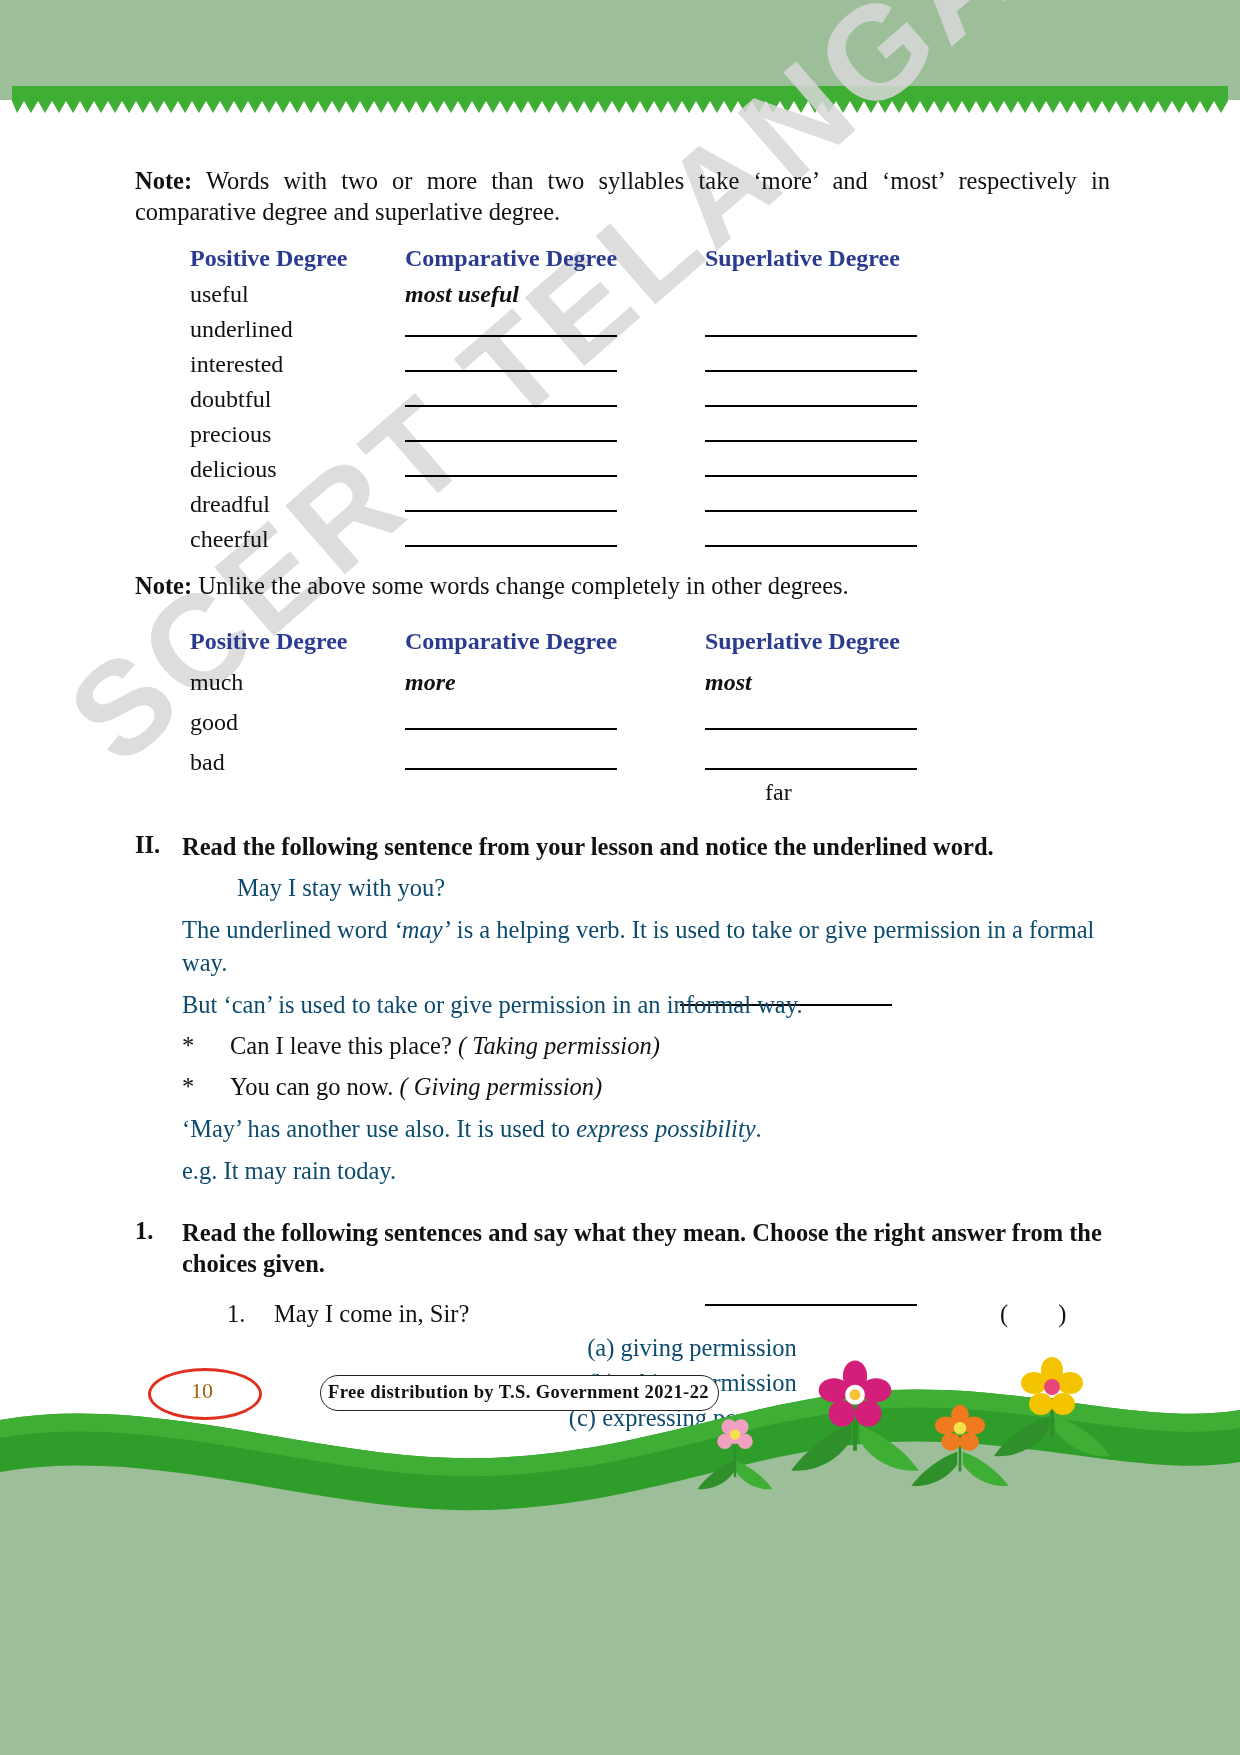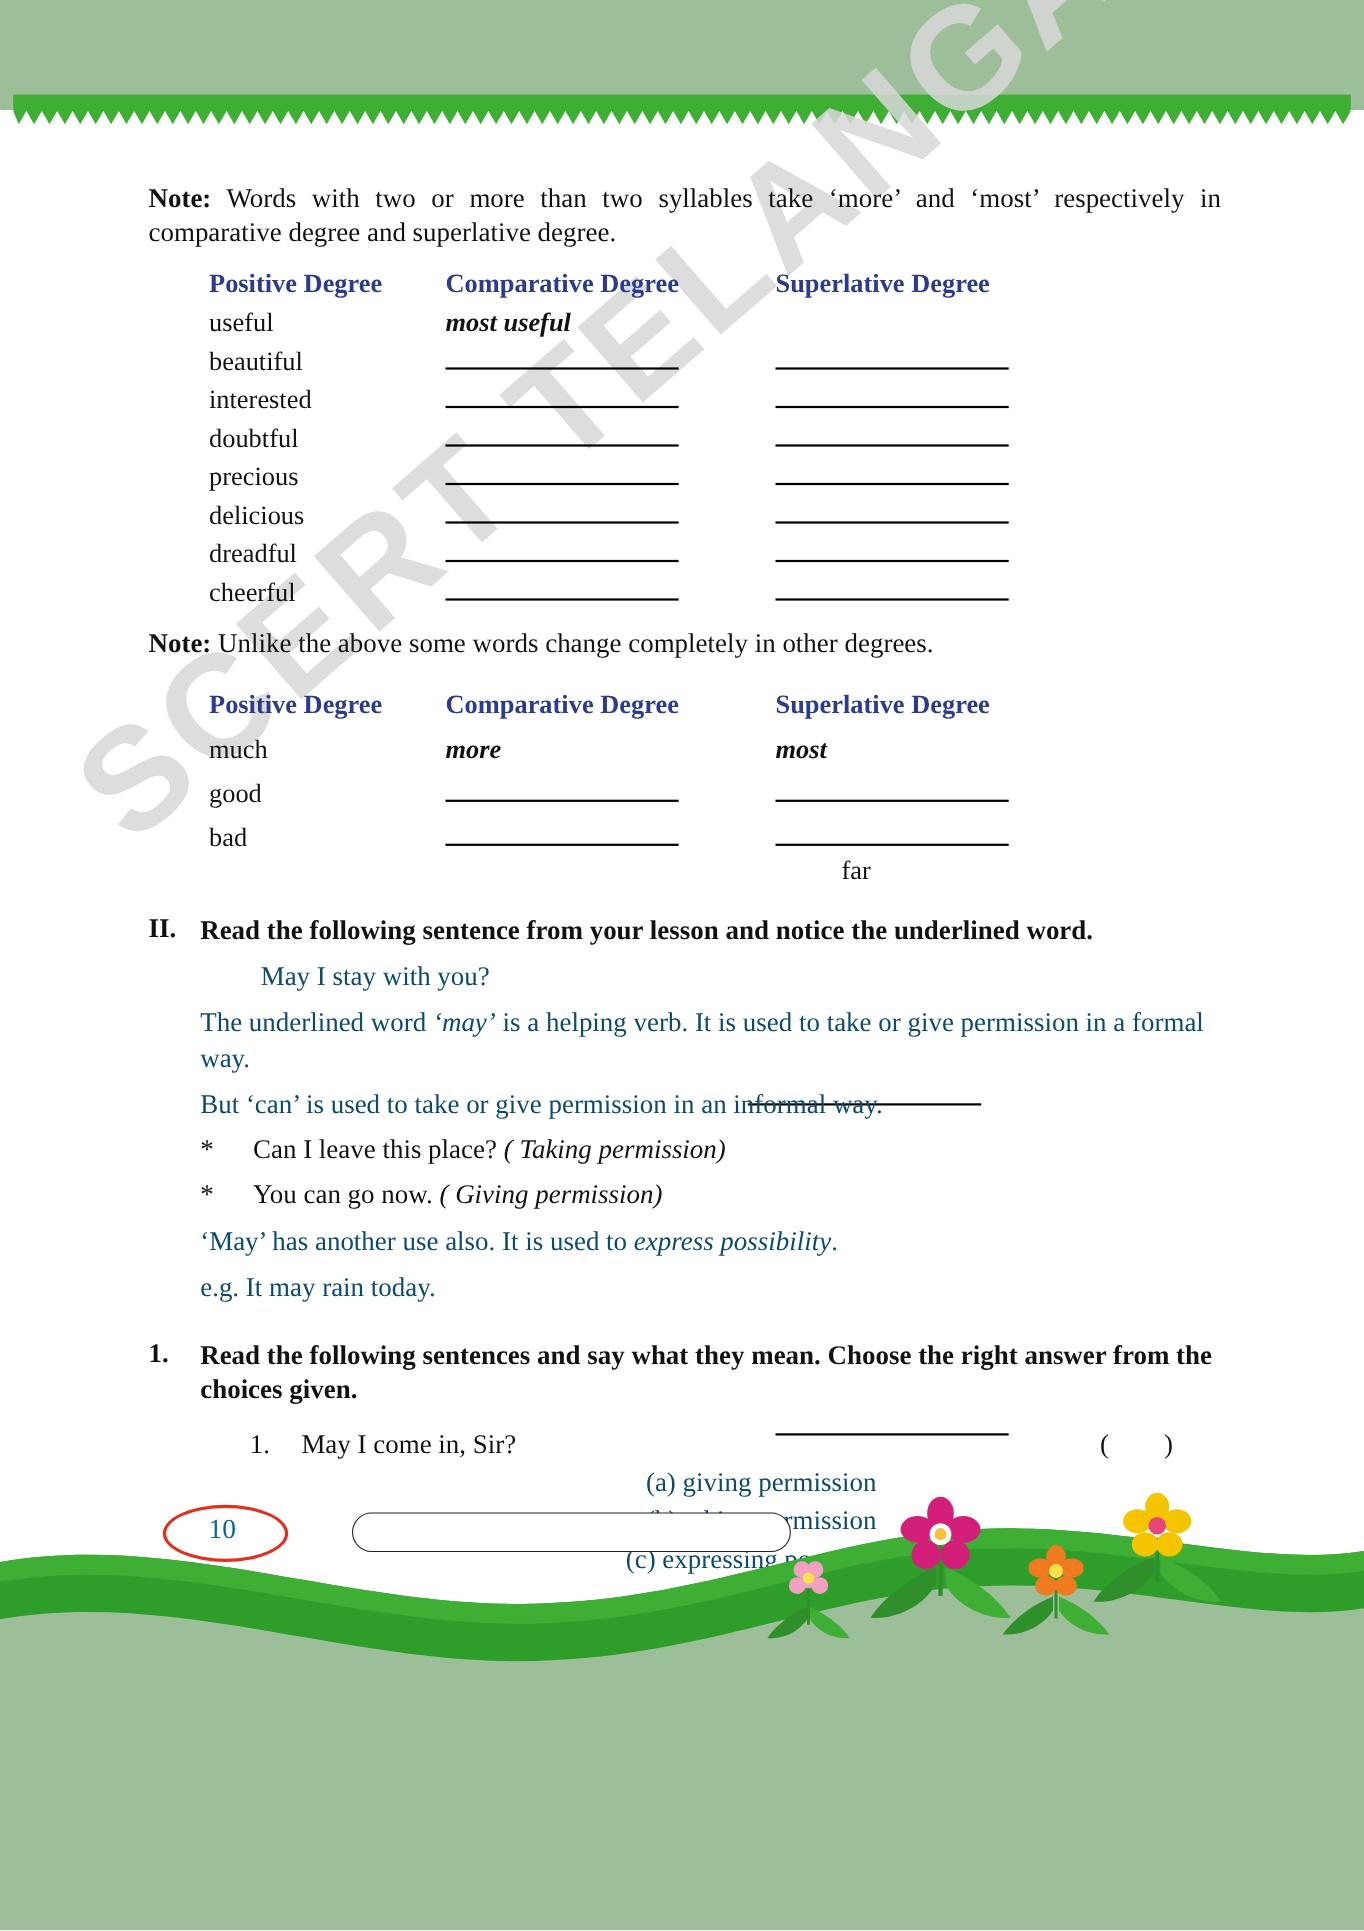--- a/index.html
+++ b/index.html
@@ -178,7 +178,7 @@
         </div>
 
         <div class="deg-row">
-          <div class="c1 pos">beautiful</div>
+          <div class="c1 pos">underlined</div>
           <div class="c2"><span class="blank"></span></div>
           <div class="c3"><span class="blank"></span></div>
         </div>

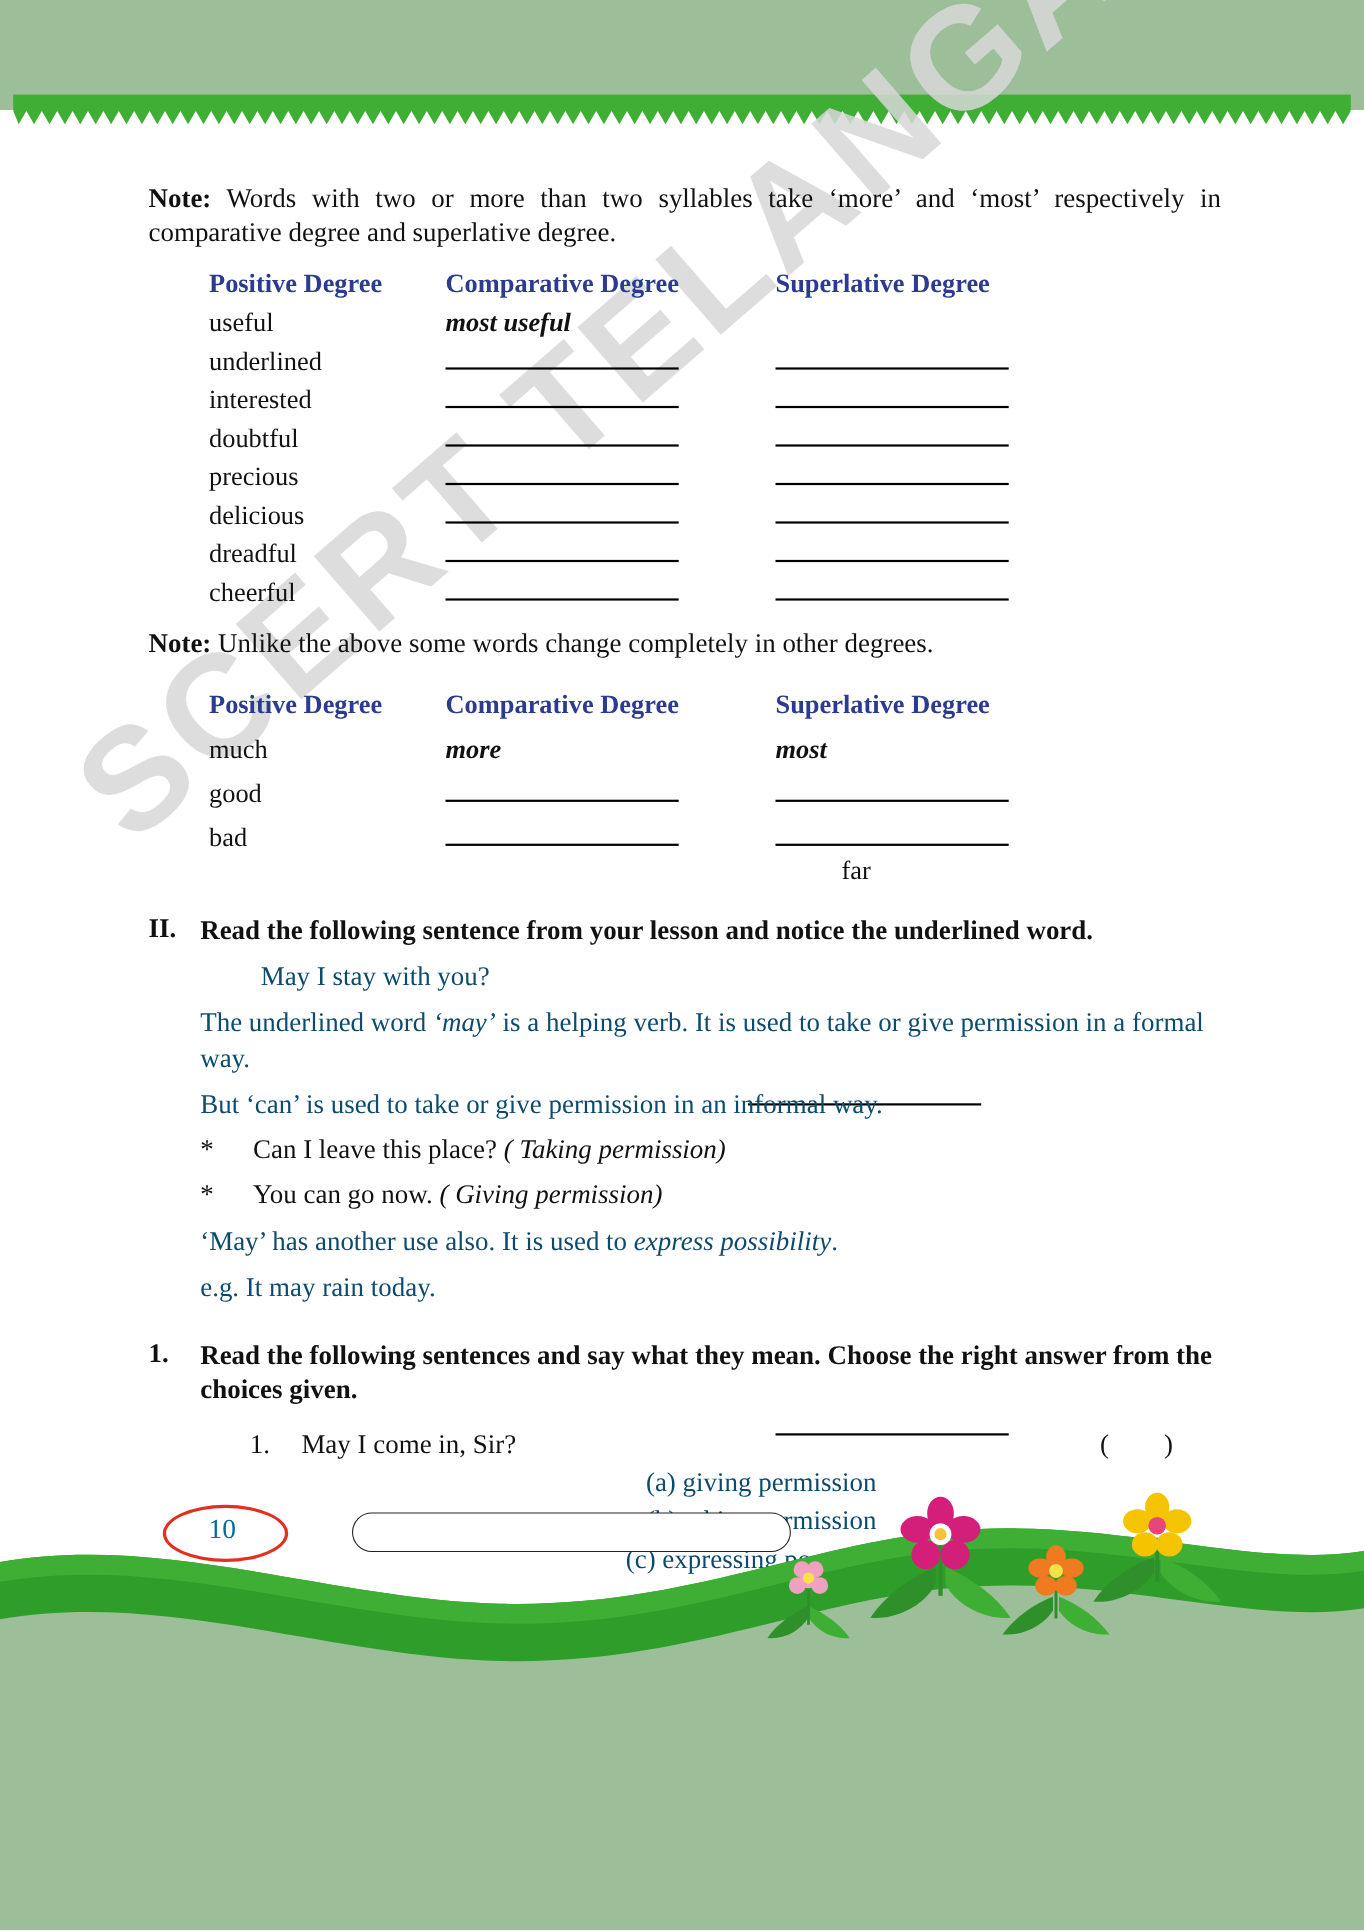--- a/index.html
+++ b/index.html
@@ -128,7 +128,7 @@
   .page-num{
     position:absolute;left:148px;top:1368px;width:108px;height:46px;
     display:flex;align-items:center;justify-content:center;
-    font-size:25px;color:#0369a1;z-index:7;
+    font-size:22px;color:#a16207;z-index:7;
   }
   .dist-pill{
     position:absolute;left:320px;top:1375px;width:397px;height:34px;

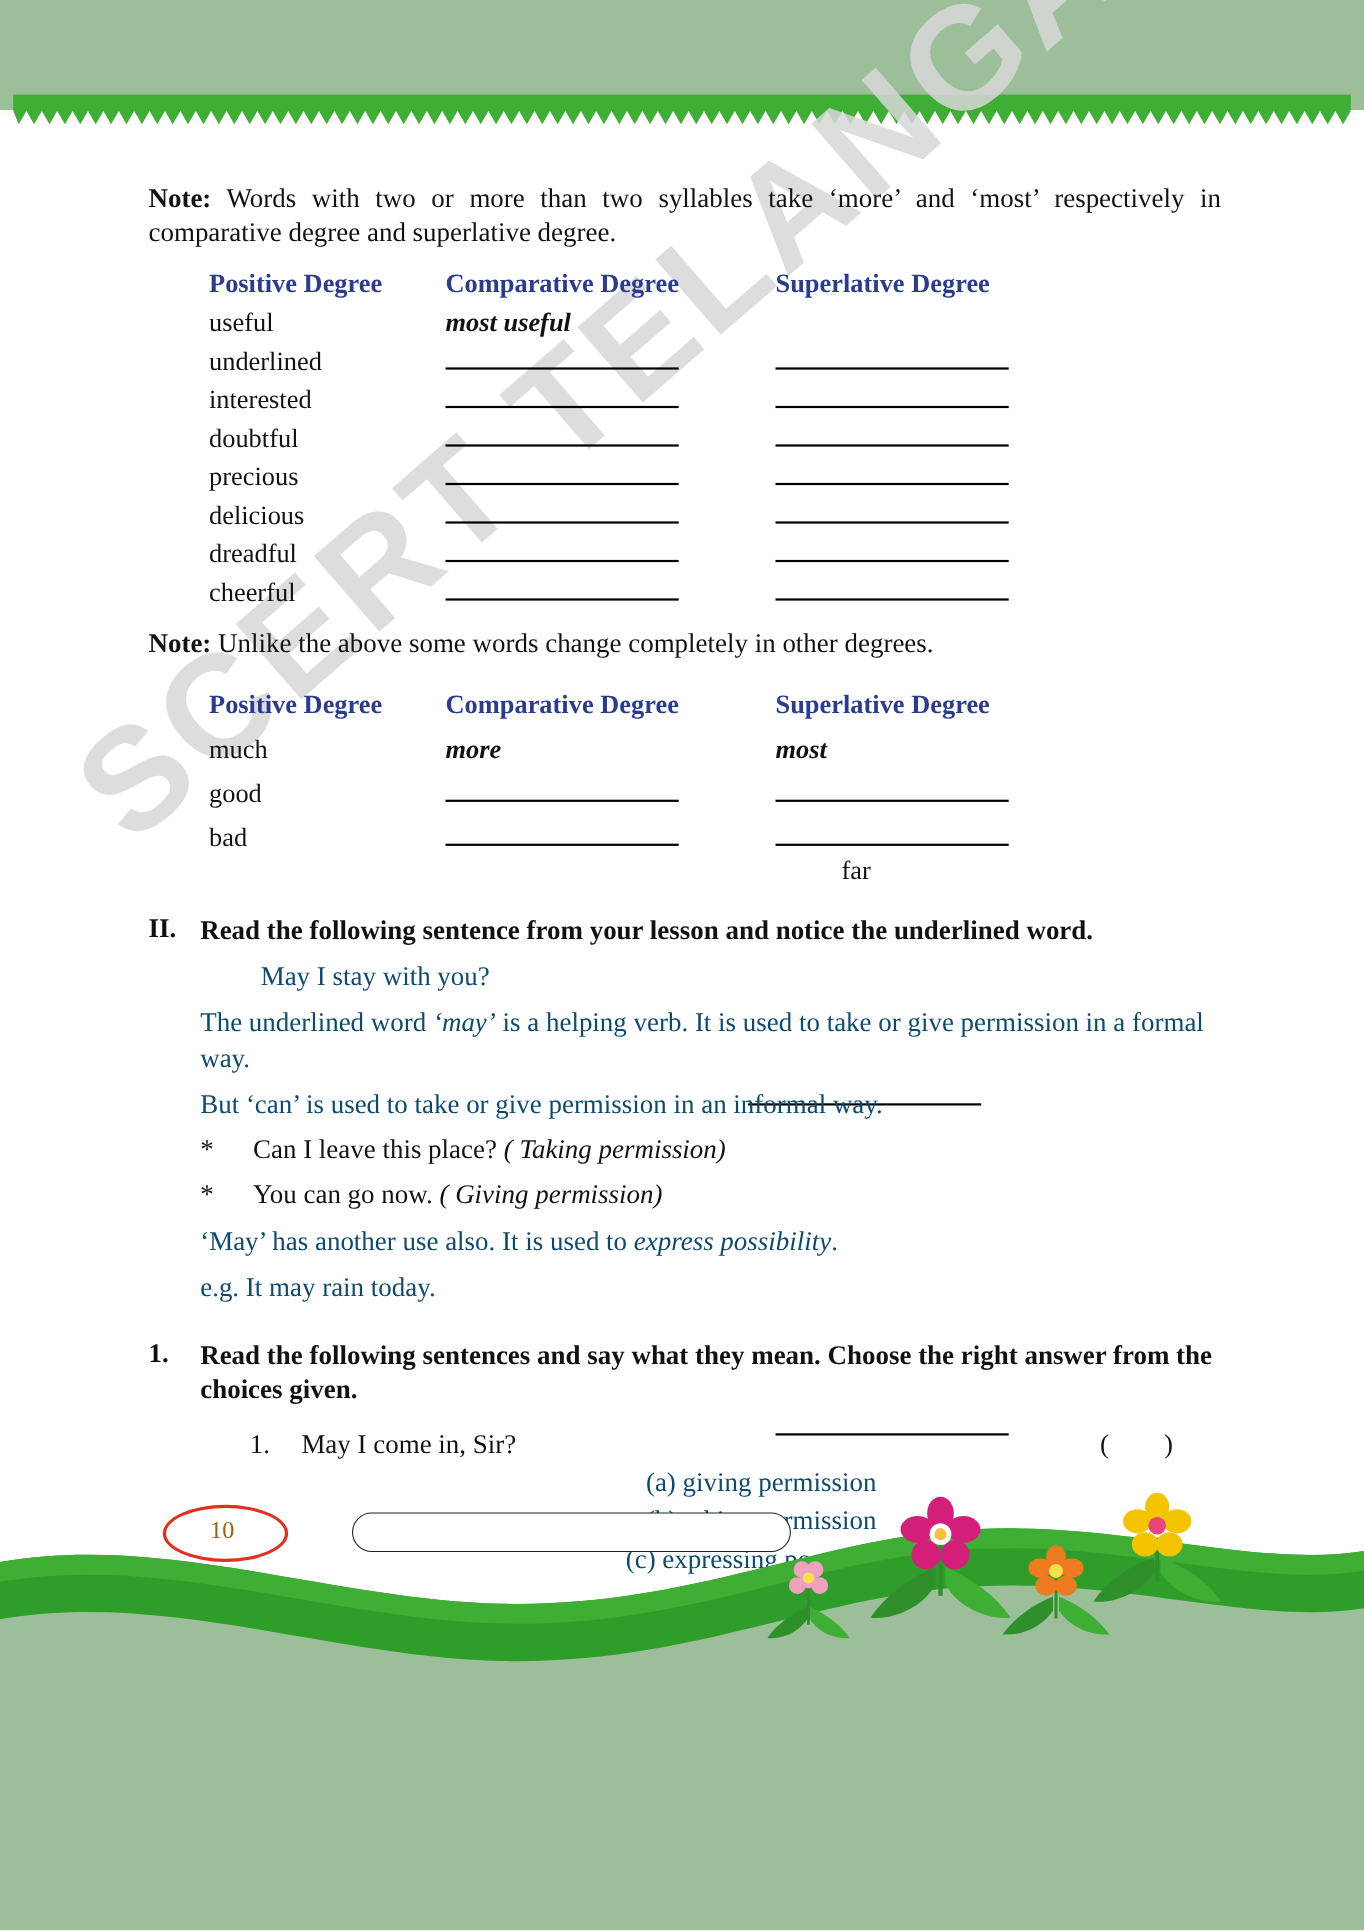--- a/index.html
+++ b/index.html
@@ -373,6 +373,7 @@
   <div class="page-num">10</div>
 
   <div class="dist-pill"></div>
+  <div class="dist-text">Free distribution by T.S. Government 2021-22</div>
 
 </div>
 

